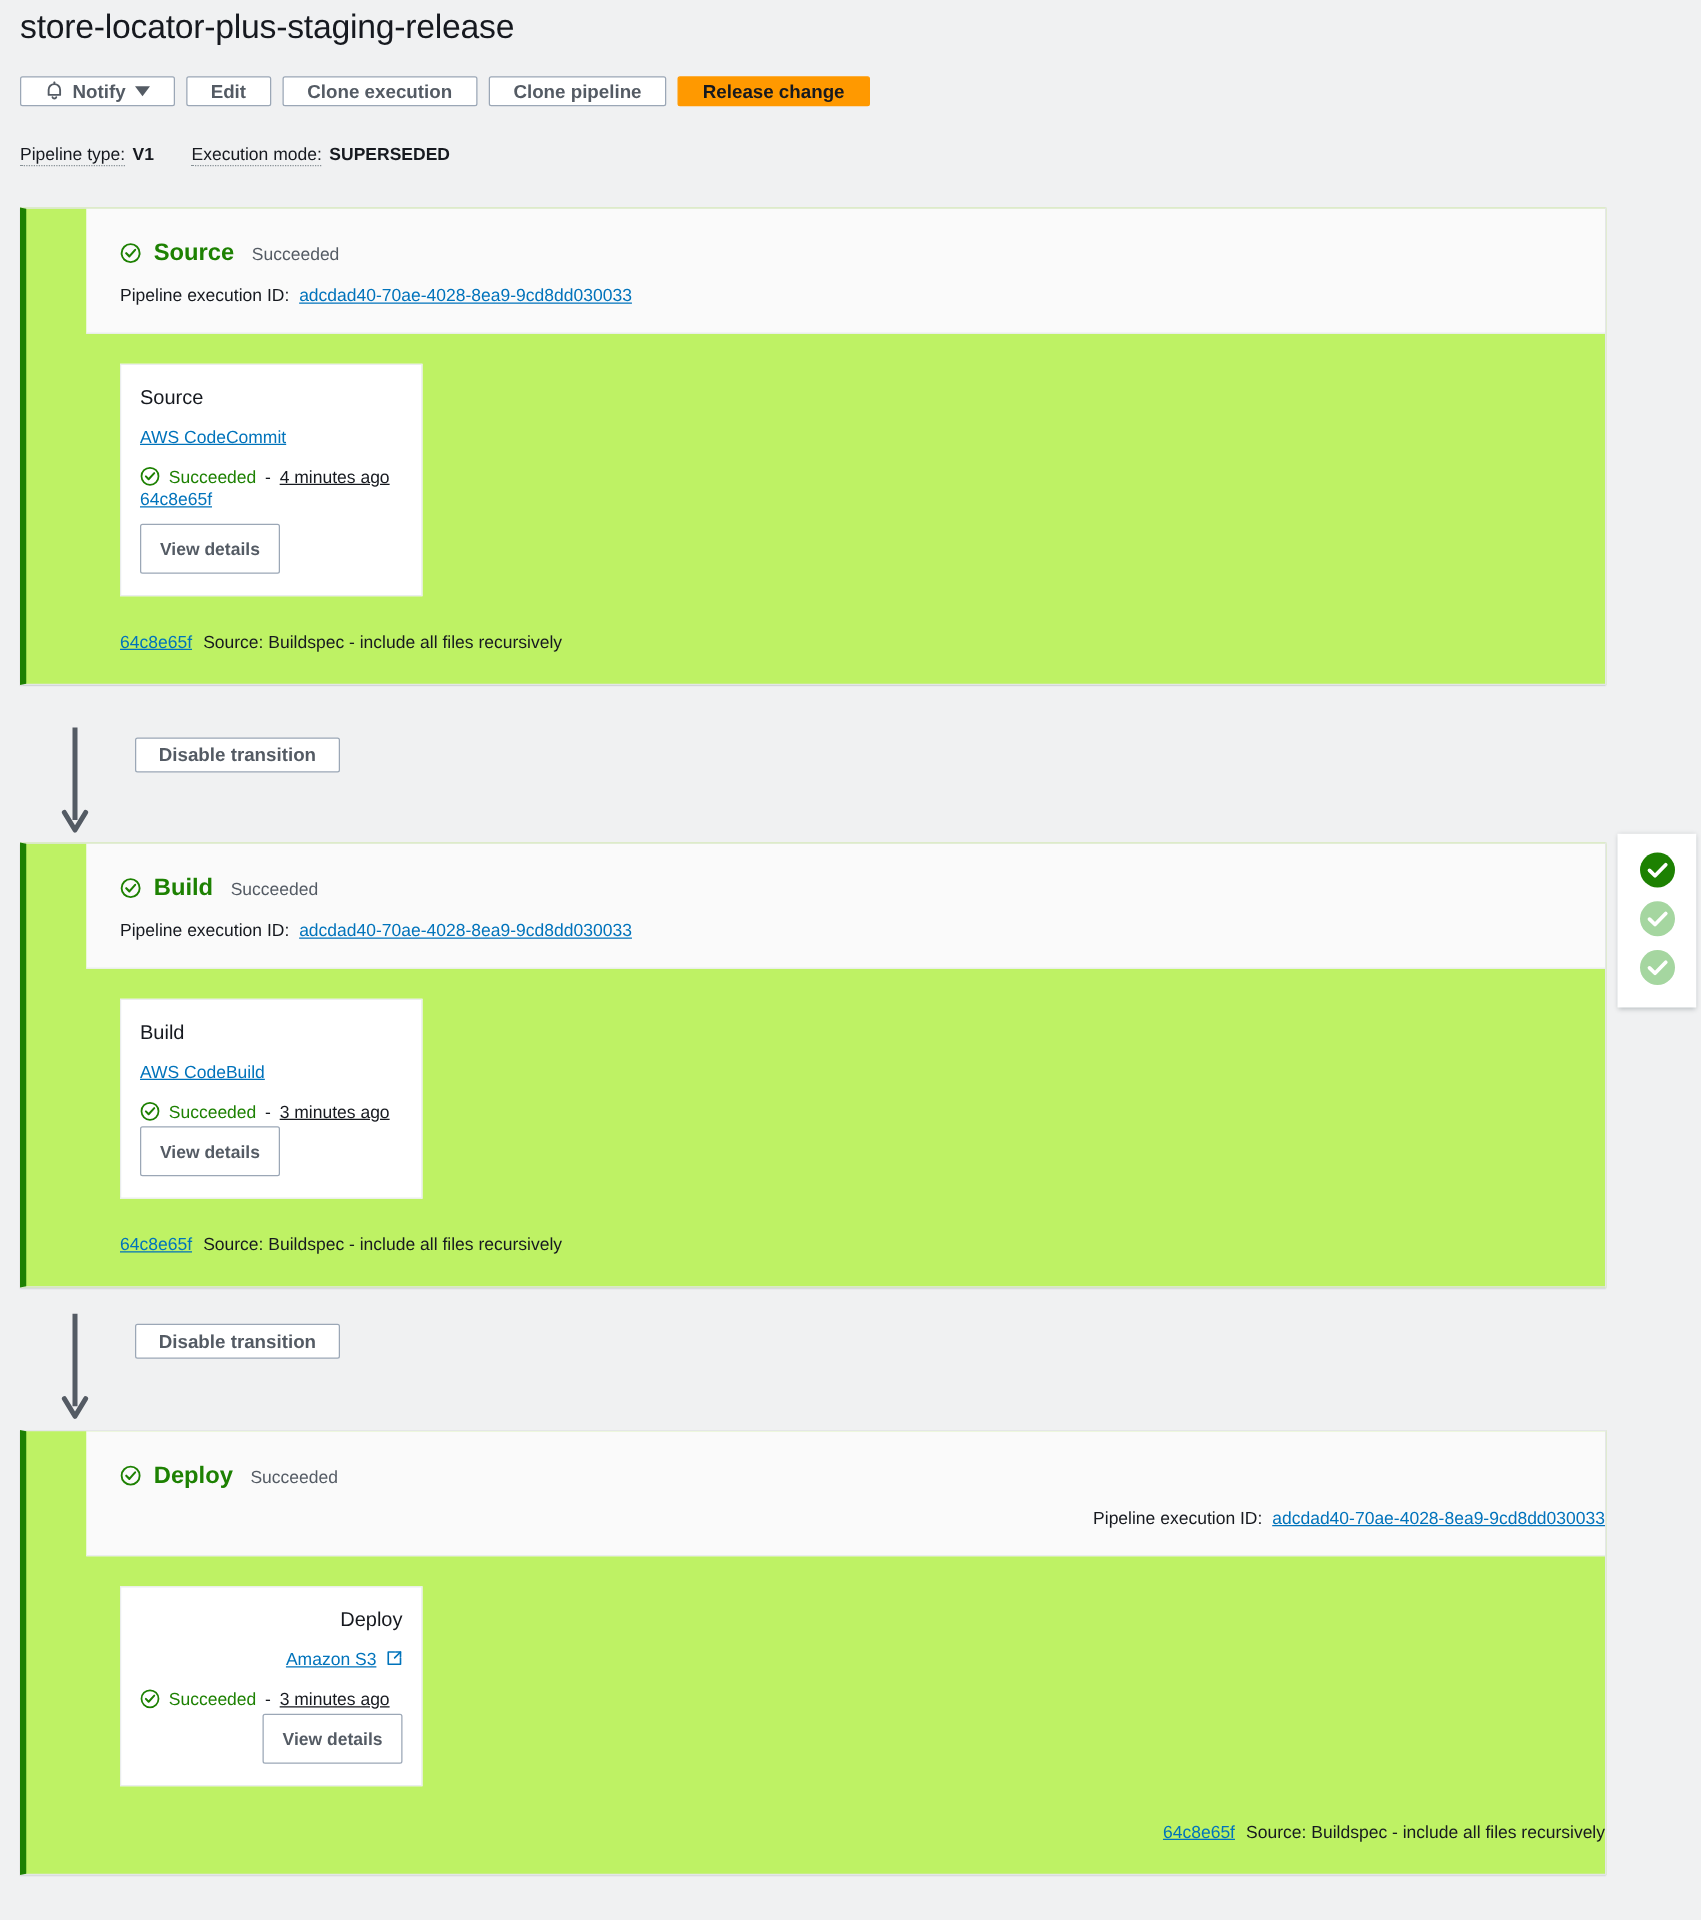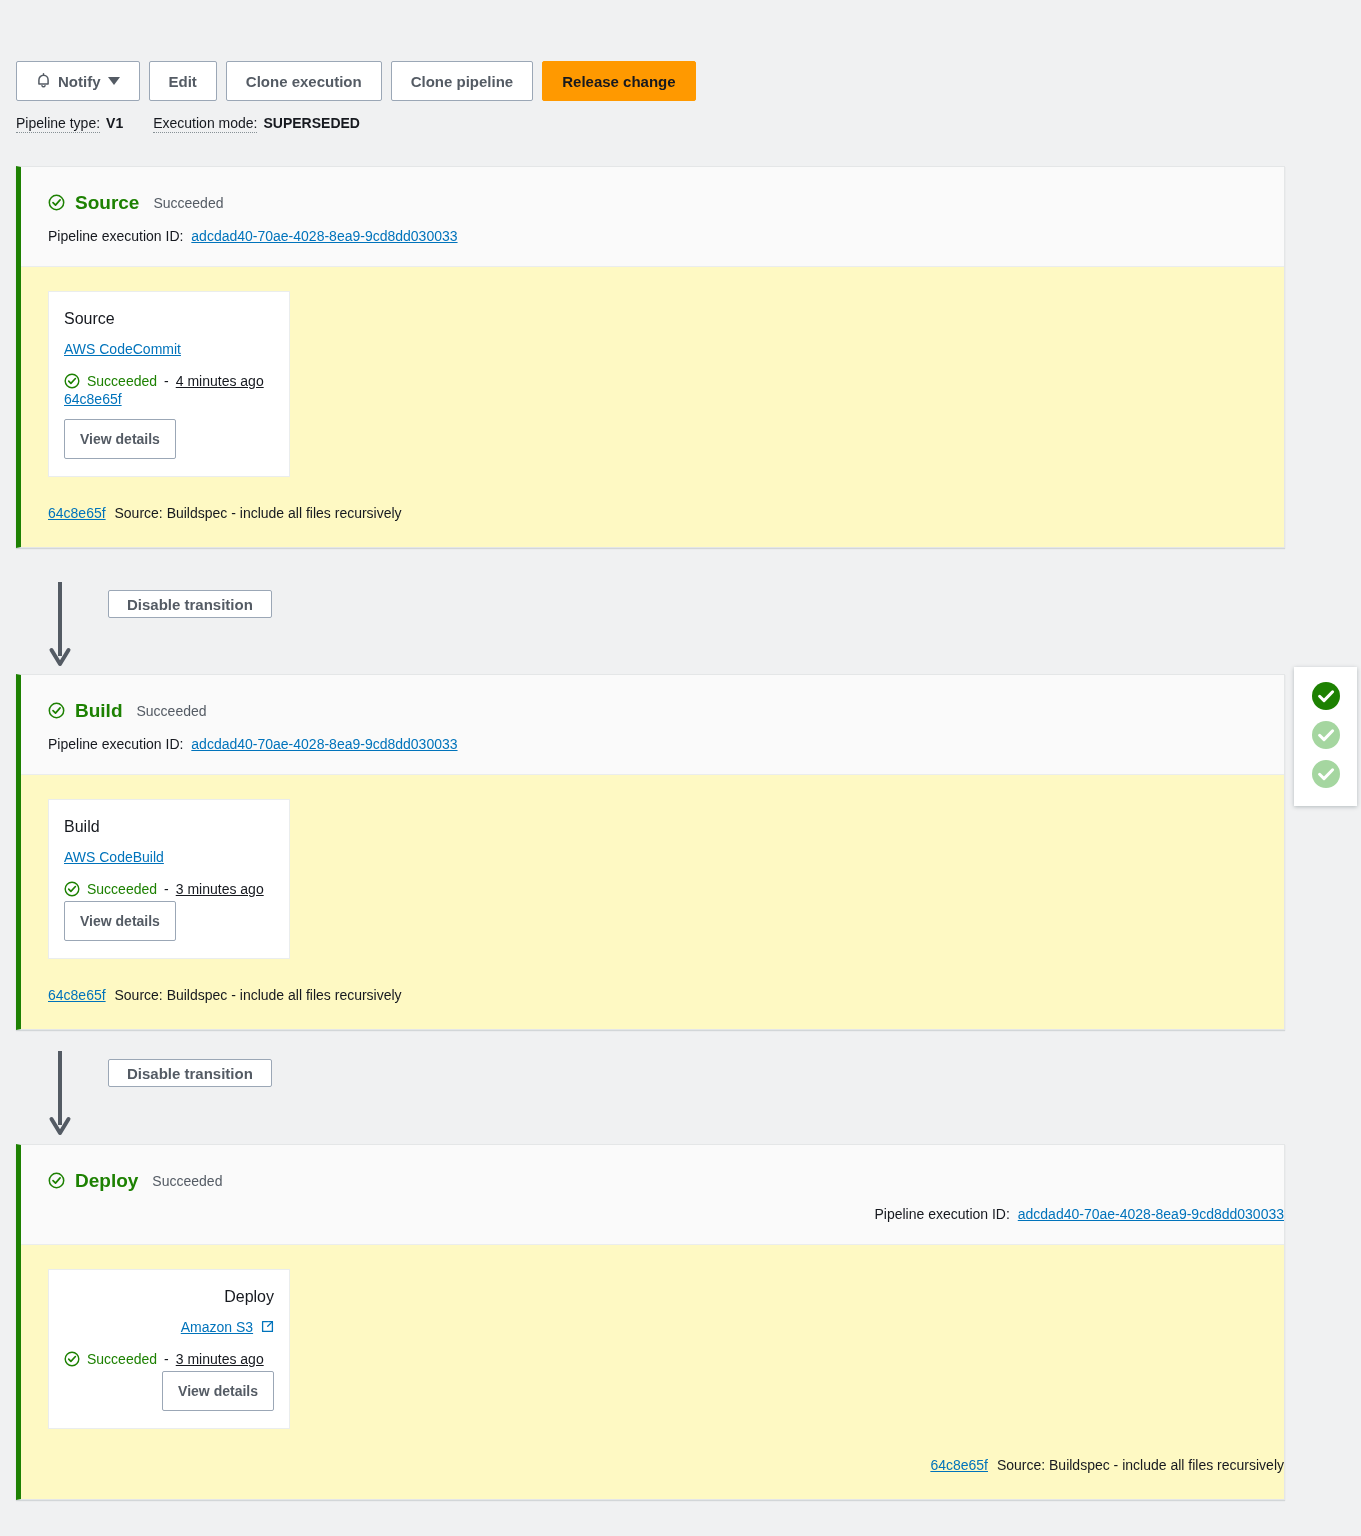--- a/index.html
+++ b/index.html
@@ -159,6 +159,7 @@
 
 <div class="page">
 
+  <div class="page-title">store-locator-plus-staging-release</div>
 
   <div class="toolbar">
     <button class="btn">

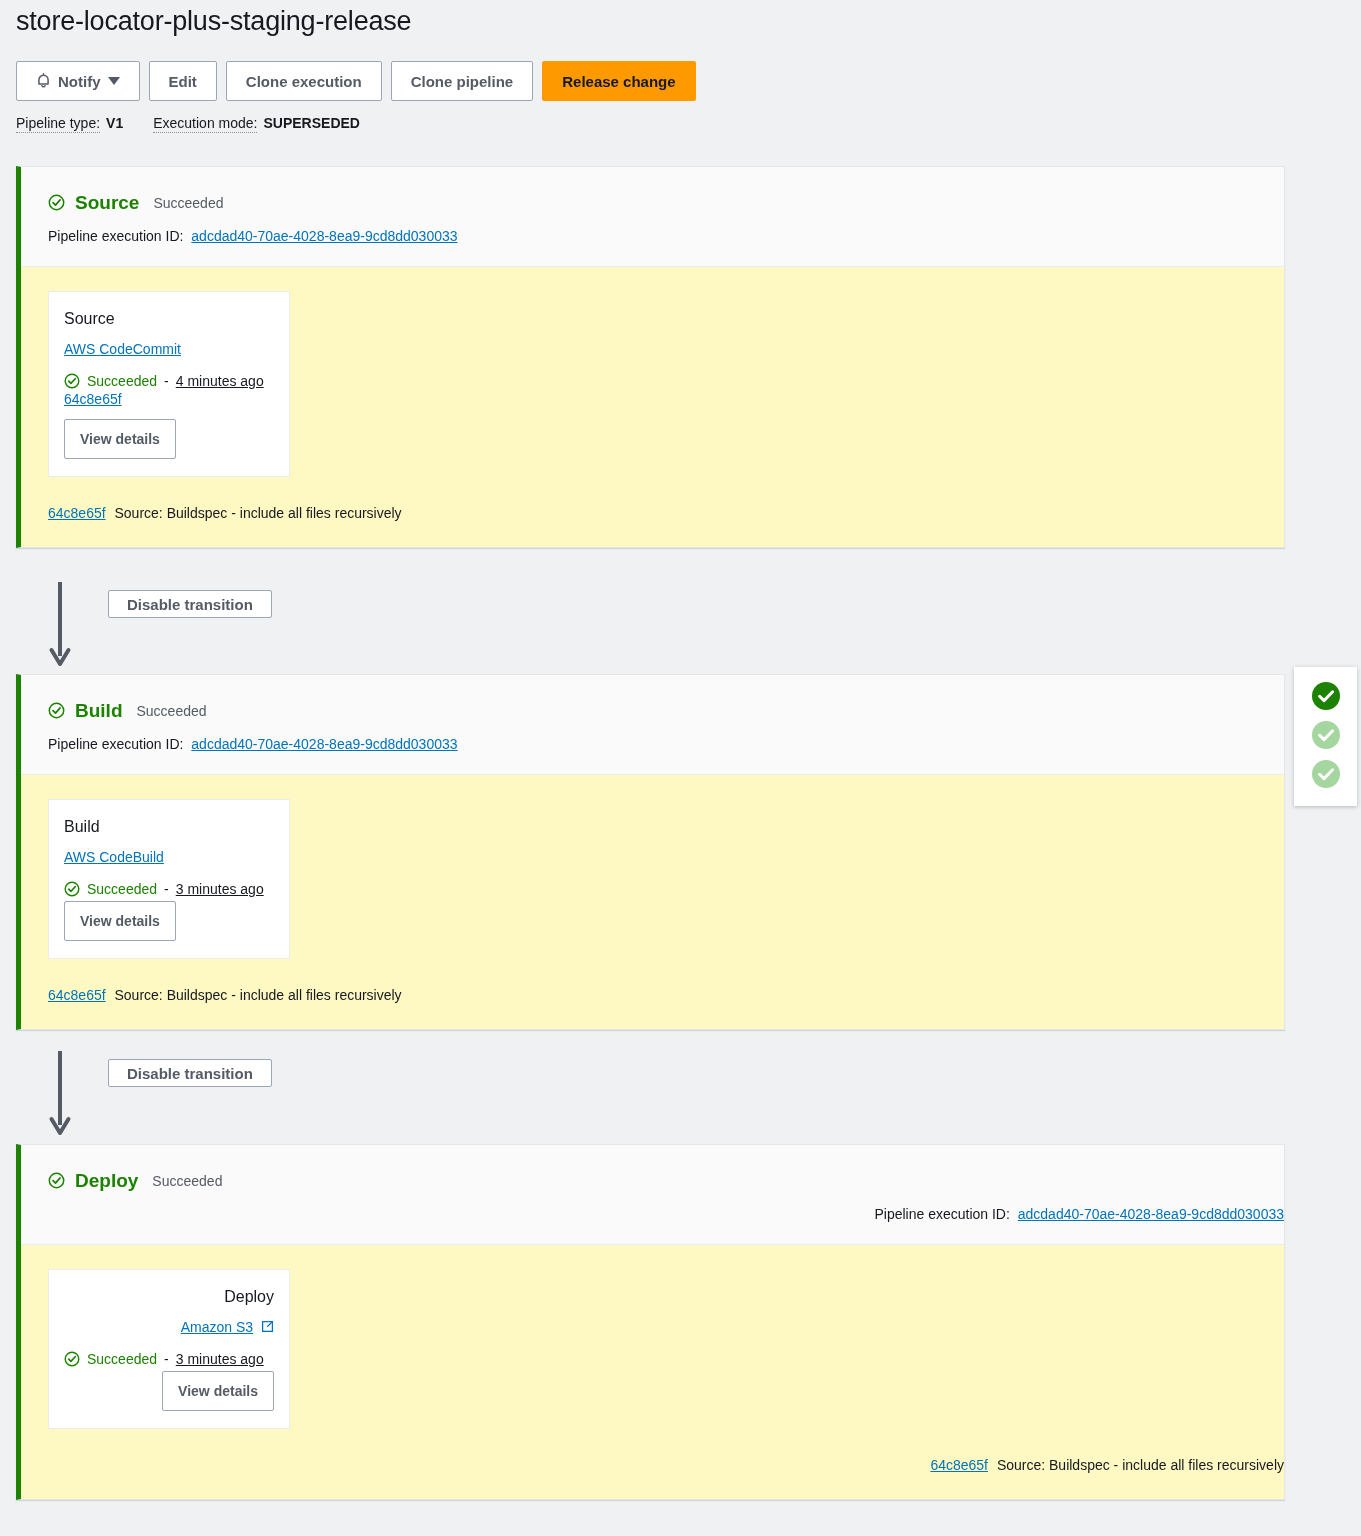--- a/index.html
+++ b/index.html
@@ -26,7 +26,7 @@
   .btn {
     display: inline-flex; align-items: center; justify-content: center;
     gap: 7px;
-    height: 40px; padding: 0 19px;
+    height: 24px; padding: 0 19px;
     background: #ffffff;
     border: 1px solid #9ba7b6;
     border-radius: 2px;

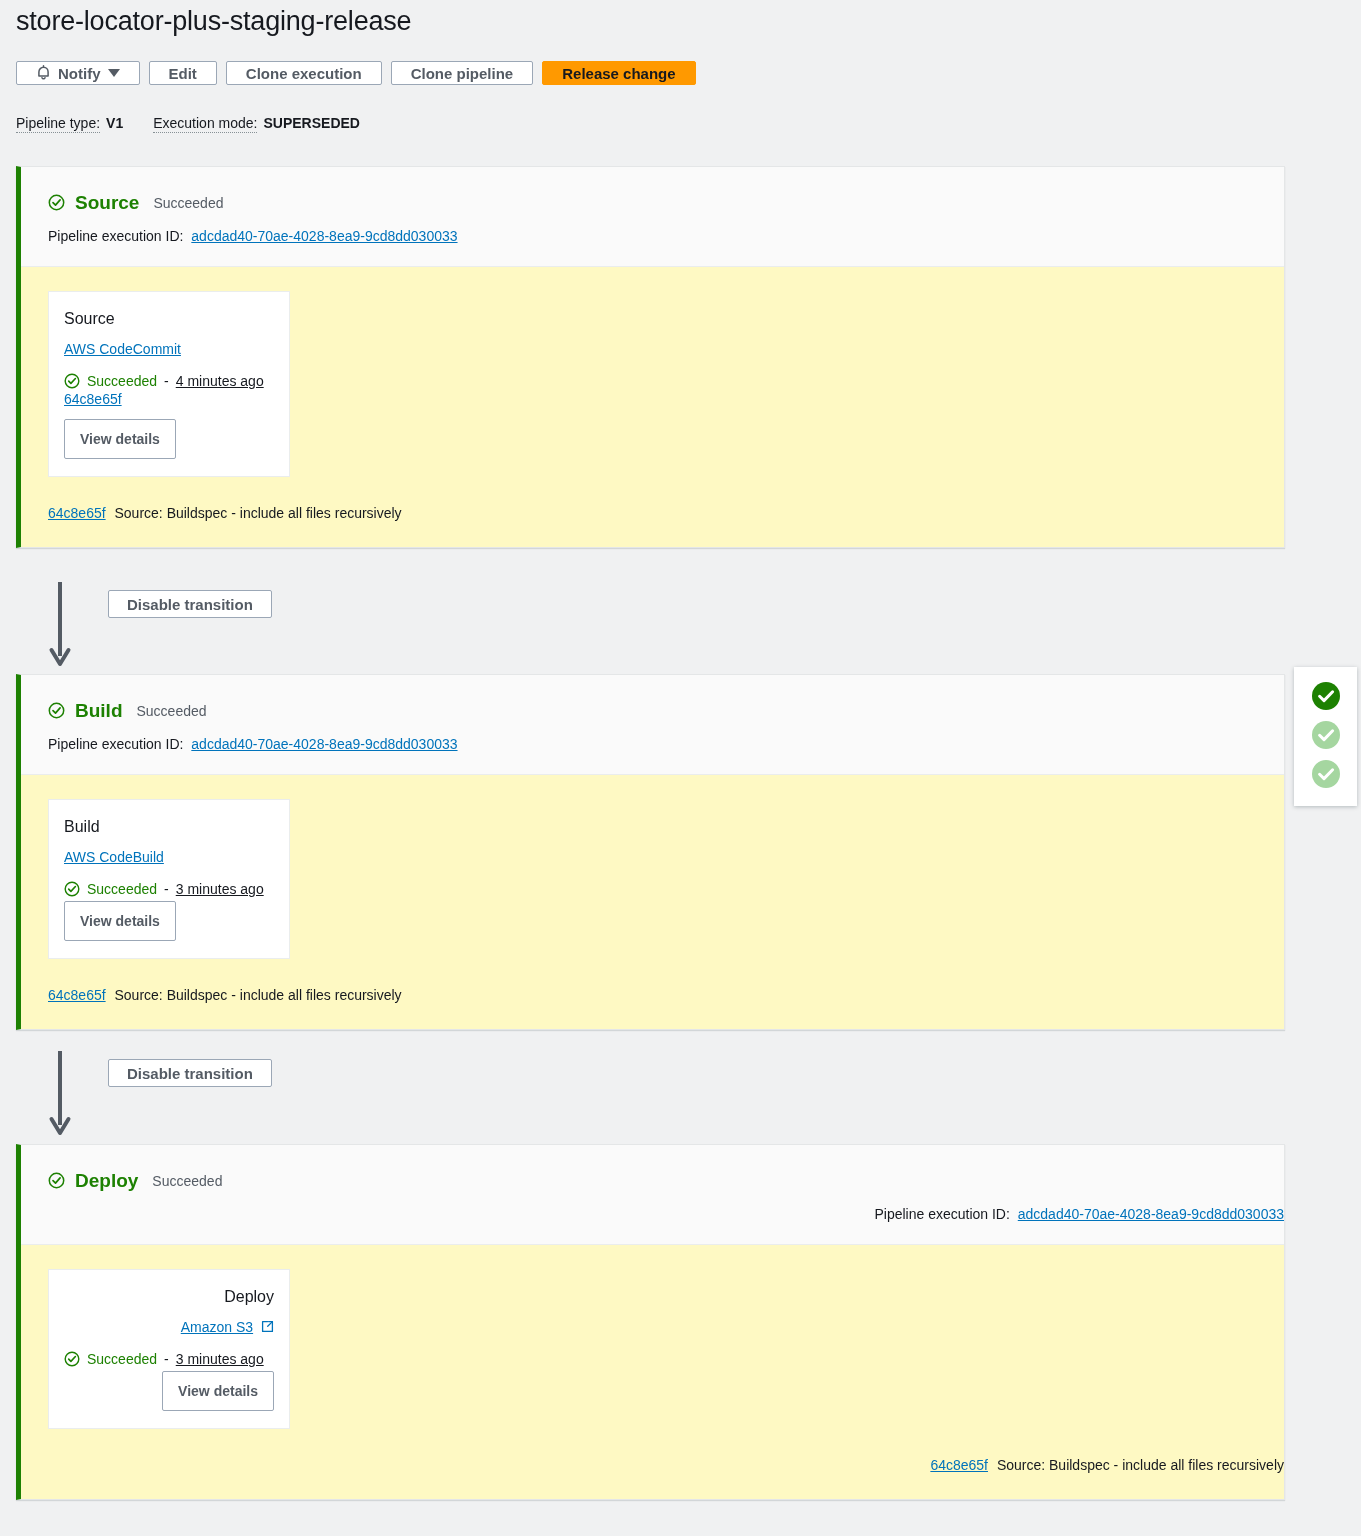--- a/index.html
+++ b/index.html
@@ -66,10 +66,11 @@
   .stage {
     position: absolute;
     left: 16px; width: 1269px;
-    background: #fef9c3;
+    background: #bef264;
     border: 1px solid #e4e6e7;
     border-left: 5px solid #1d8102;
     box-shadow: 0 1px 1px 0 rgba(0,28,36,0.12);
+    padding-left: 48px;
   }
   .stage-header {
     background: #fafafa;

